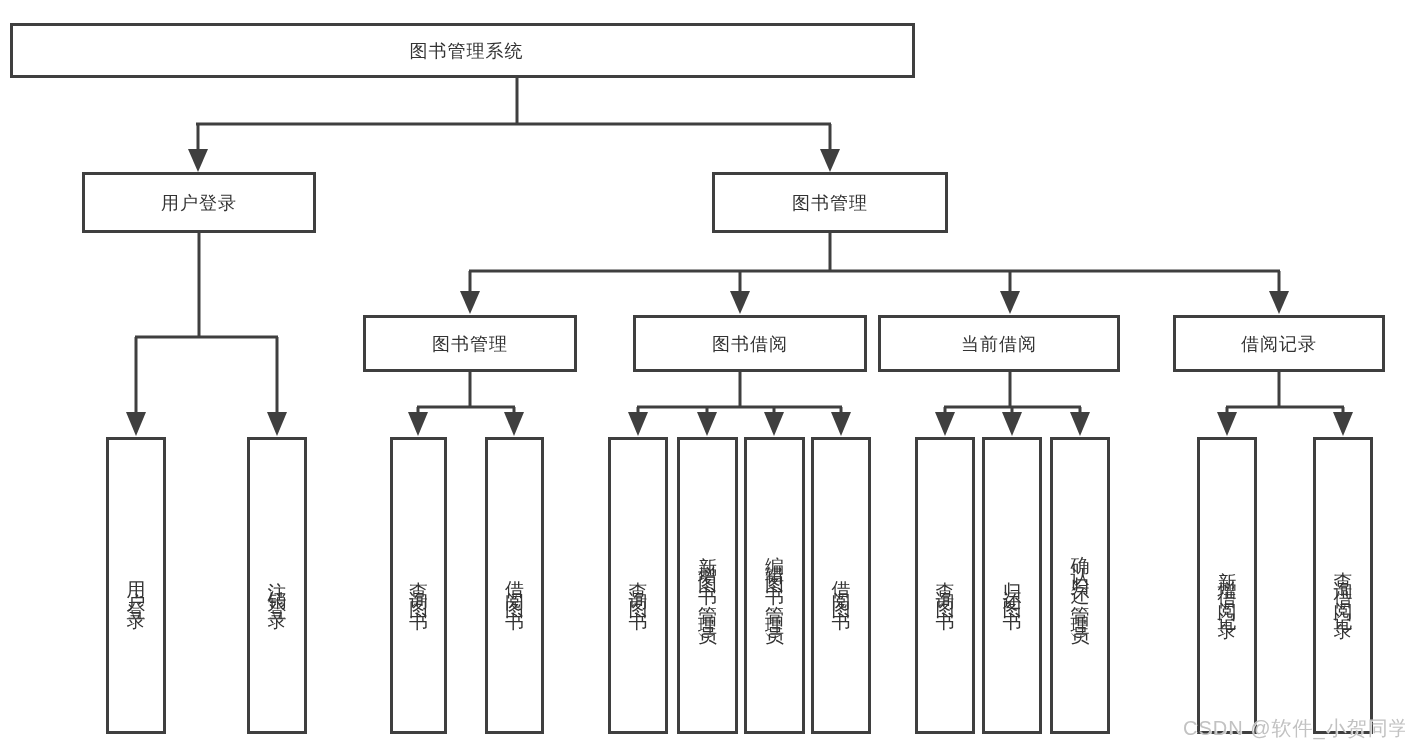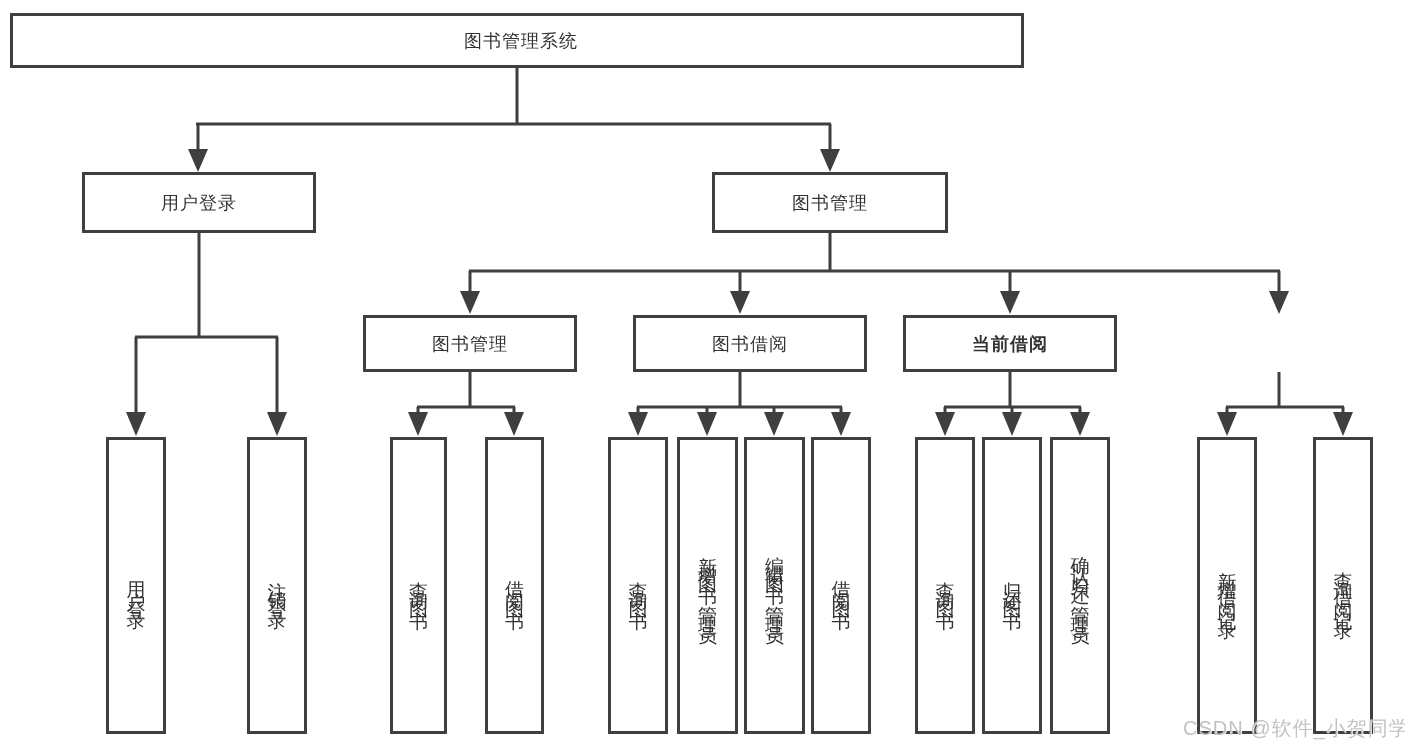--- a/index.html
+++ b/index.html
@@ -145,7 +145,7 @@
     </g>
   </svg>
 
-  <div class="node" style="left:10px; top:13px; width:1014px; height:55px;padding-left:8px;">图书管理系统</div>
+  <div class="node" style="left:10px; top:23px; width:905px; height:55px;padding-left:8px;">图书管理系统</div>
 
   <div class="node" style="left:82px; top:172px; width:234px; height:61px;">用户登录</div>
   <div class="node" style="left:712px; top:172px; width:236px; height:61px;">图书管理</div>

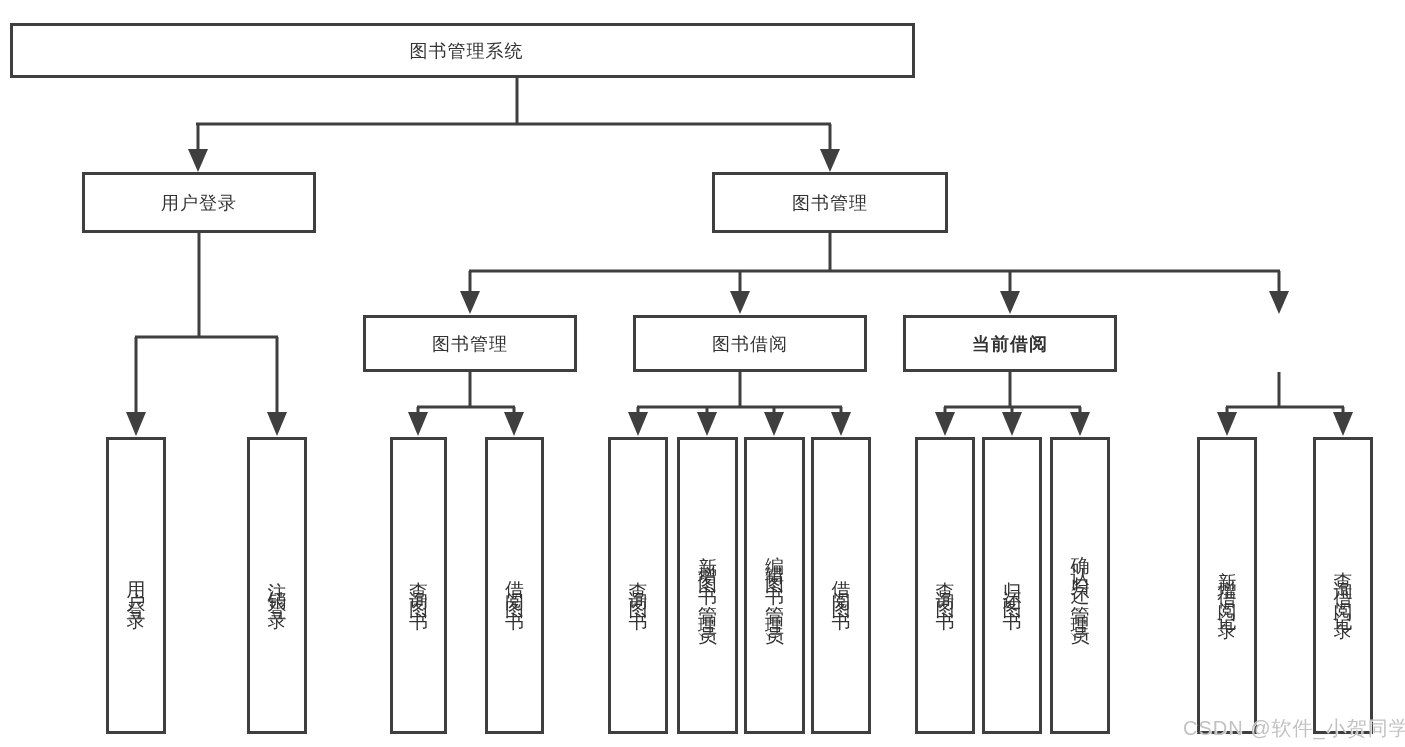--- a/index.html
+++ b/index.html
@@ -152,7 +152,7 @@
 
   <div class="node" style="left:363px; top:315px; width:214px; height:57px;">图书管理</div>
   <div class="node" style="left:633px; top:315px; width:234px; height:57px;">图书借阅</div>
-  <div class="node" style="left:903px; top:315px; width:214px; height:57px;font-weight:bold;">当前借阅</div>
+  <div class="node" style="left:878px; top:315px; width:242px; height:57px;">当前借阅</div>
 
   <div class="leaf" style="left:106px; top:437px; width:60px; height:297px;">
     <span class="vtext">用户登录</span>

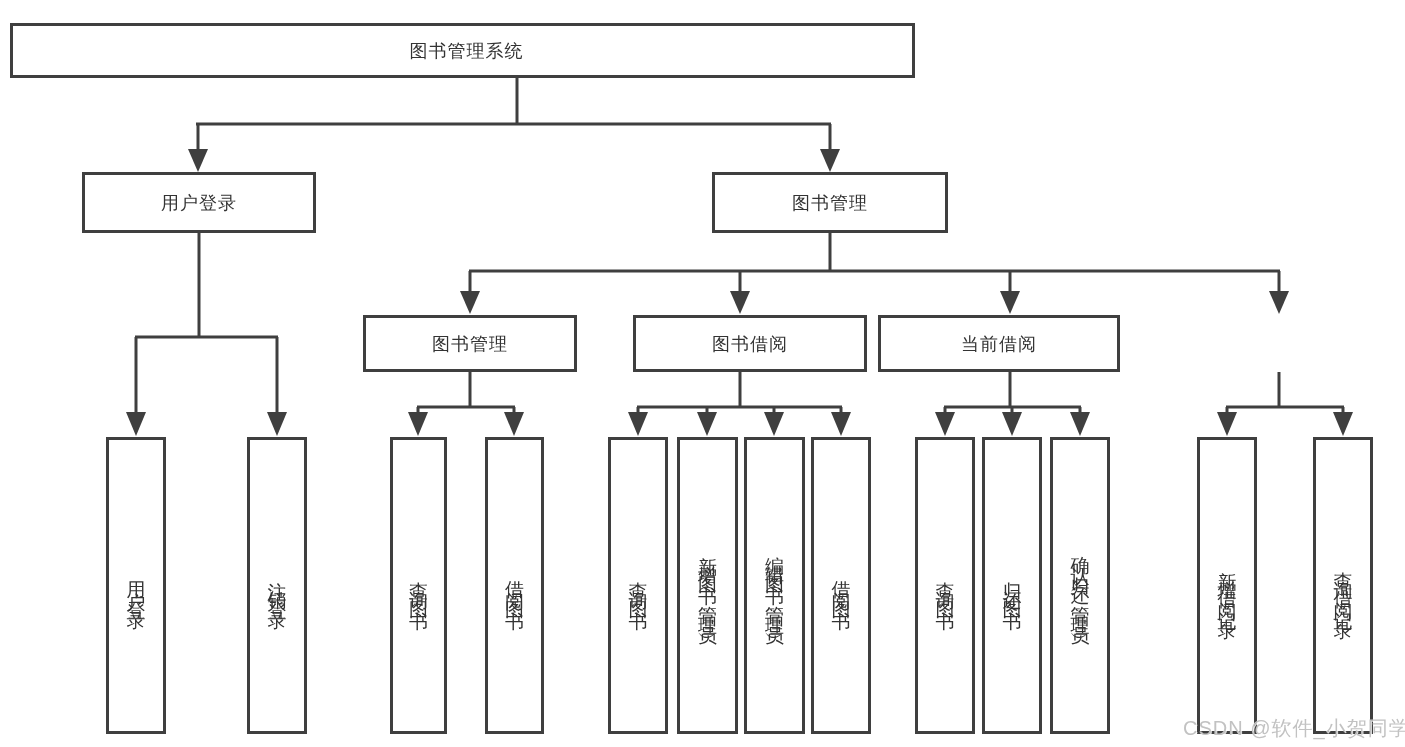--- a/index.html
+++ b/index.html
@@ -153,6 +153,7 @@
   <div class="node" style="left:363px; top:315px; width:214px; height:57px;">图书管理</div>
   <div class="node" style="left:633px; top:315px; width:234px; height:57px;">图书借阅</div>
   <div class="node" style="left:878px; top:315px; width:242px; height:57px;">当前借阅</div>
+  <div class="node" style="left:1173px; top:315px; width:212px; height:57px;">借阅记录</div>
 
   <div class="leaf" style="left:106px; top:437px; width:60px; height:297px;">
     <span class="vtext">用户登录</span>

